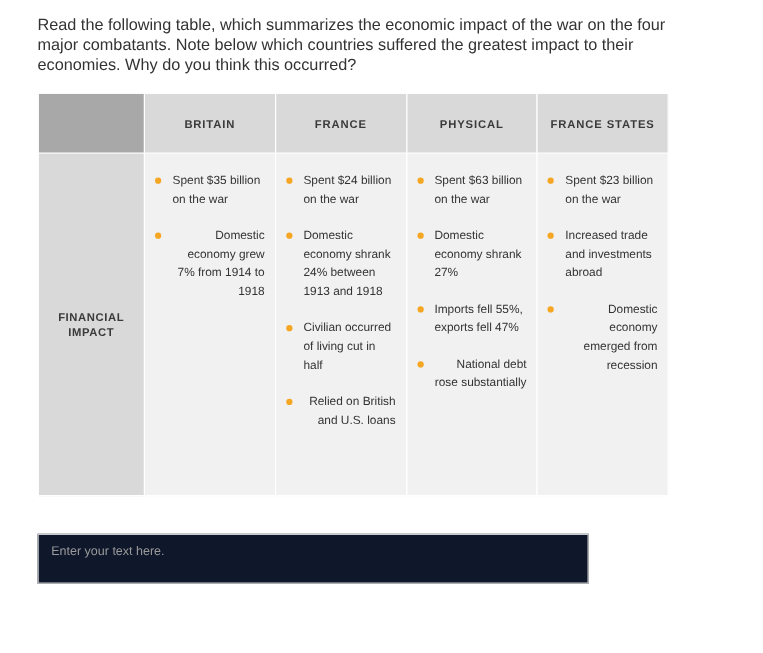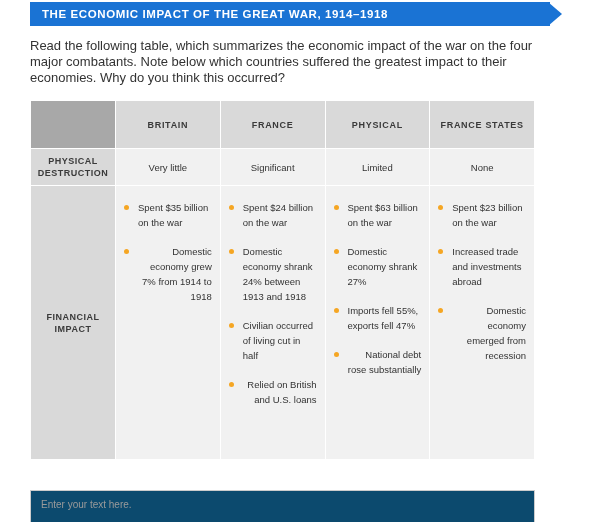--- a/index.html
+++ b/index.html
@@ -169,12 +169,6 @@
 
 <div class="page">
 
-  <div class="banner-wrap">
-    <div class="banner">
-      <span class="banner-title">THE ECONOMIC IMPACT OF THE GREAT WAR, 1914–1918</span>
-    </div>
-    <div class="banner-arrow"></div>
-  </div>
 
   <p class="instructions">Read the following table, which summarizes the economic impact of the war on the four major combatants. Note below which countries suffered the greatest impact to their economies. Why do you think this occurred?</p>
 

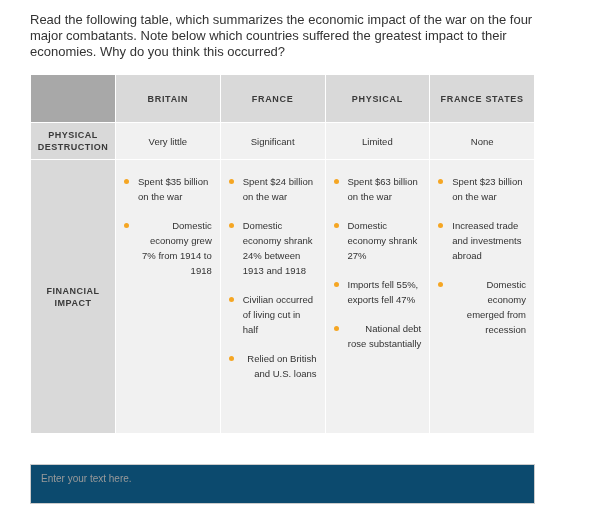--- a/index.html
+++ b/index.html
@@ -185,13 +185,6 @@
       </thead>
       <tbody>
 
-        <tr>
-          <td class="rowhead">PHYSICAL DESTRUCTION</td>
-          <td class="cell">Very little</td>
-          <td class="cell">Significant</td>
-          <td class="cell">Limited</td>
-          <td class="cell">None</td>
-        </tr>
 
         <tr>
           <td class="rowhead">FINANCIAL IMPACT</td>

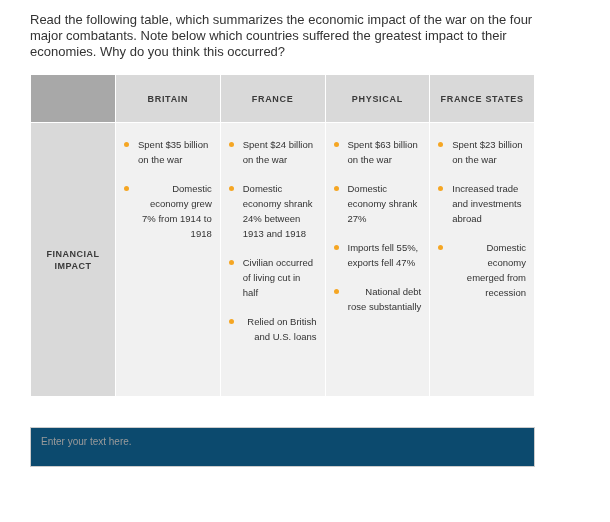--- a/index.html
+++ b/index.html
@@ -150,11 +150,11 @@
     width: 505px;
   }
   .answer-box {
-    width: 505px;
+    width: 441px;
     height: 40px;
     box-sizing: border-box;
     border: 1px solid #cccccc;
-    background: #0c4a6e;
+    background: #0f172a;
     font-family: "Liberation Sans", sans-serif;
     font-size: 10px;
     color: #999999;

